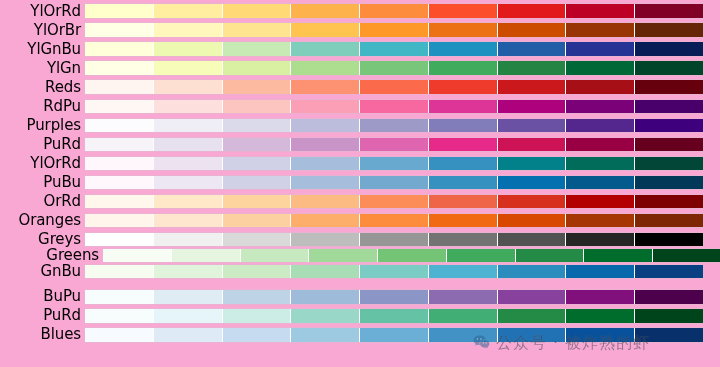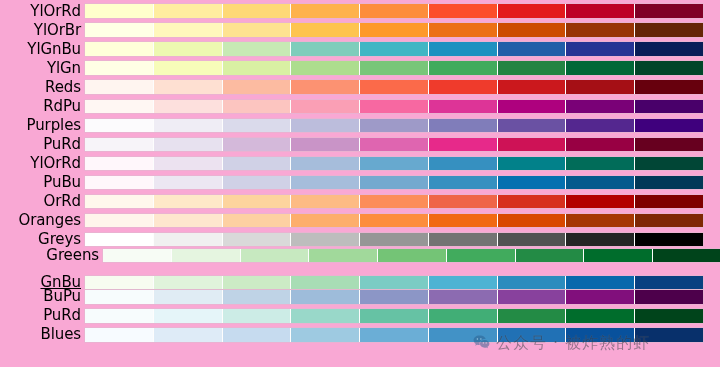--- a/index.html
+++ b/index.html
@@ -291,7 +291,7 @@
           <div class="cmap-swatch" title="Greens 9" style="background: rgb(0, 68, 27);"></div>
         </div>
       </div>
-      <div class="cmap-row" style="top: 273px; text-decoration: underline;">
+      <div class="cmap-row" style="top: 262px;">
         <div class="cmap-label">GnBu</div>
         <div class="cmap-strip">
           <div class="cmap-swatch" title="GnBu 1" style="background: rgb(247, 252, 240);"></div>

